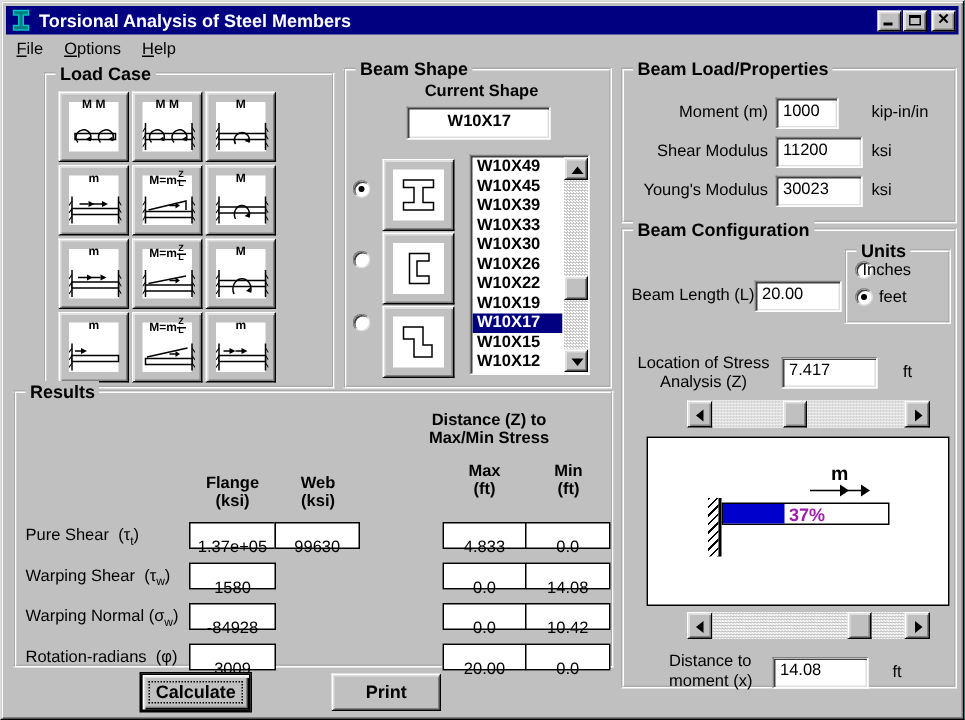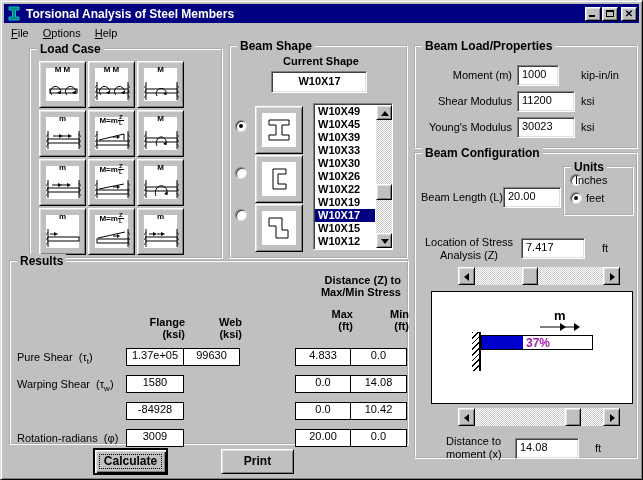--- a/index.html
+++ b/index.html
@@ -105,7 +105,7 @@
   .bar-label { position:absolute; top:0; font-weight:bold; font-size:12px; line-height:14px; }
 
   .res-box { position:absolute; background:#fff; border:1px solid #000; text-align:center; font-size:11px; padding-top:0; height:18px; }
-  .res-head { position:absolute; text-align:right; font-weight:bold; line-height:12px; }
+  .res-head { position:absolute; text-align:center; font-weight:bold; line-height:12px; }
   sub { font-size:8px; }
 
   .action-btn { position:absolute; height:25px; font-weight:bold; font-size:12px; text-align:center; padding-top:4px; }

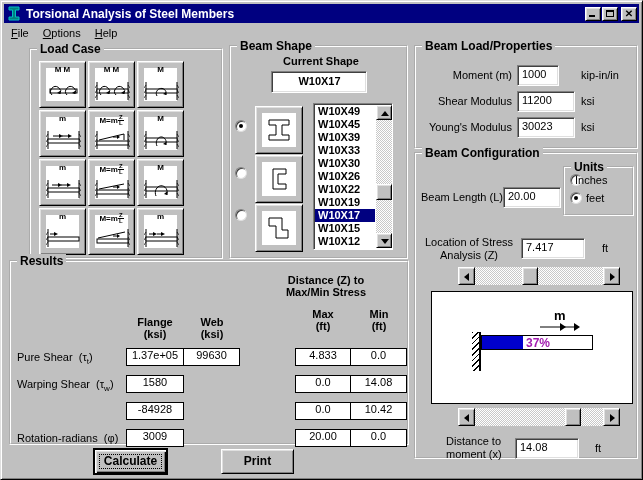--- a/index.html
+++ b/index.html
@@ -104,7 +104,7 @@
   .bar-fill { position:absolute; left:0; top:0; bottom:0; }
   .bar-label { position:absolute; top:0; font-weight:bold; font-size:12px; line-height:14px; }
 
-  .res-box { position:absolute; background:#fff; border:1px solid #000; text-align:center; font-size:11px; padding-top:0; height:18px; }
+  .res-box { position:absolute; background:#fff; border:1px solid #000; text-align:center; font-size:11px; padding-top:10px; height:18px; }
   .res-head { position:absolute; text-align:center; font-weight:bold; line-height:12px; }
   sub { font-size:8px; }
 

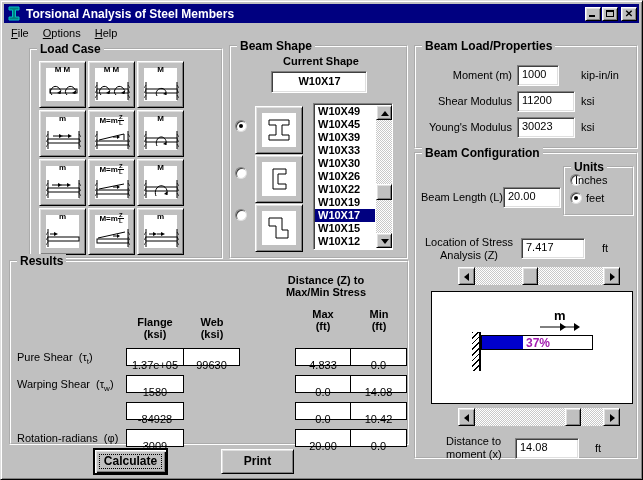--- a/index.html
+++ b/index.html
@@ -474,6 +474,9 @@
     <span class="res-box" style="left:284px; top:113px; width:56px;">0.0</span>
     <span class="res-box" style="left:339px; top:113px; width:57px;">14.08</span>
 
+    <span class="lbl" style="left:6px; top:143px; font-weight:normal;">
+      <span>Warping Normal</span>&nbsp;<span>(σ</span><sub>w</sub><span>)</span>
+    </span>
     <span class="res-box" style="left:115px; top:140px; width:58px;">-84928</span>
     <span class="res-box" style="left:284px; top:140px; width:56px;">0.0</span>
     <span class="res-box" style="left:339px; top:140px; width:57px;">10.42</span>

